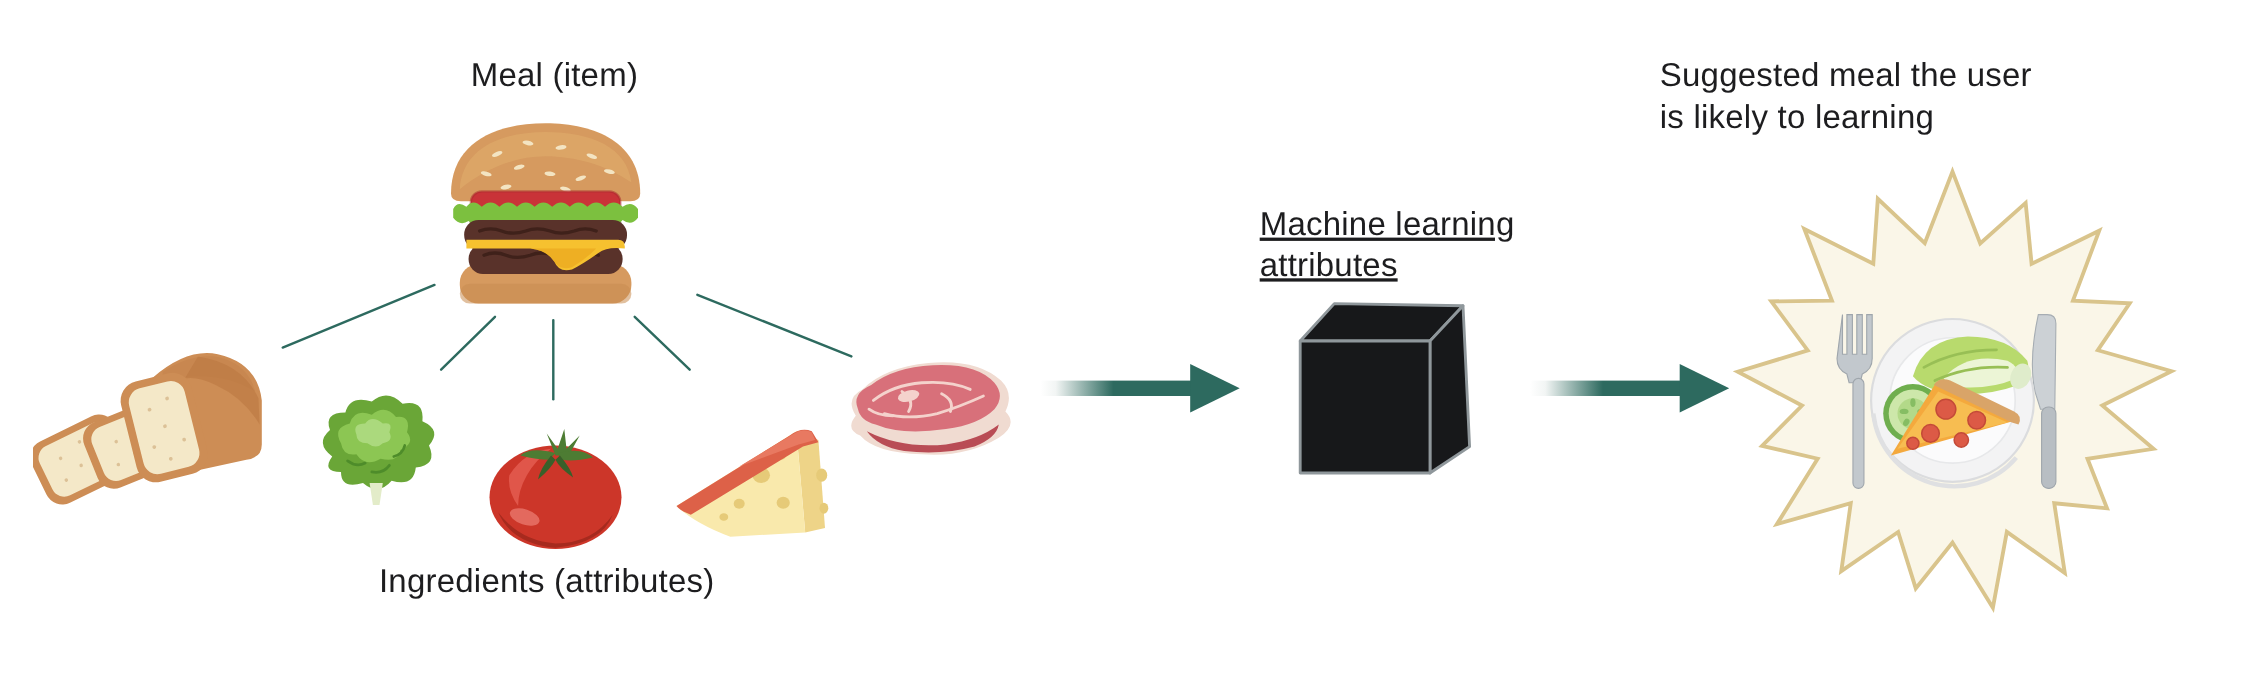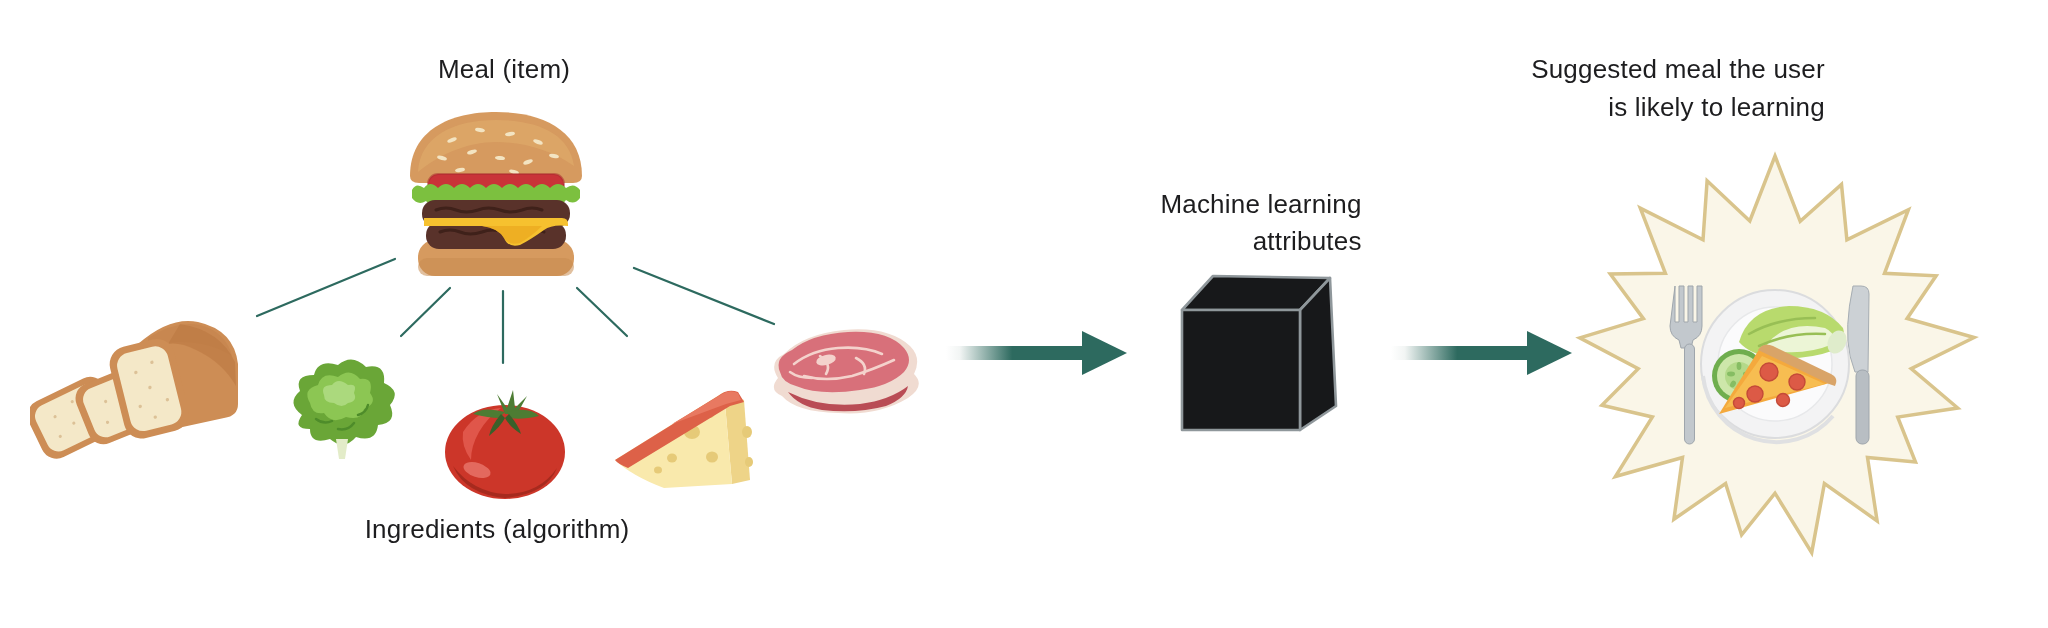--- a/index.html
+++ b/index.html
@@ -13,11 +13,11 @@
   .label{
     position:absolute;
     transform:translateX(-50%);
-    font-size:26px;
+    font-size:30px;
     line-height:38px;
     font-weight:500;
     color:#1d1d1f;
-    text-align:right;
+    text-align:left;
     white-space:nowrap;
     letter-spacing:.2px;
   }

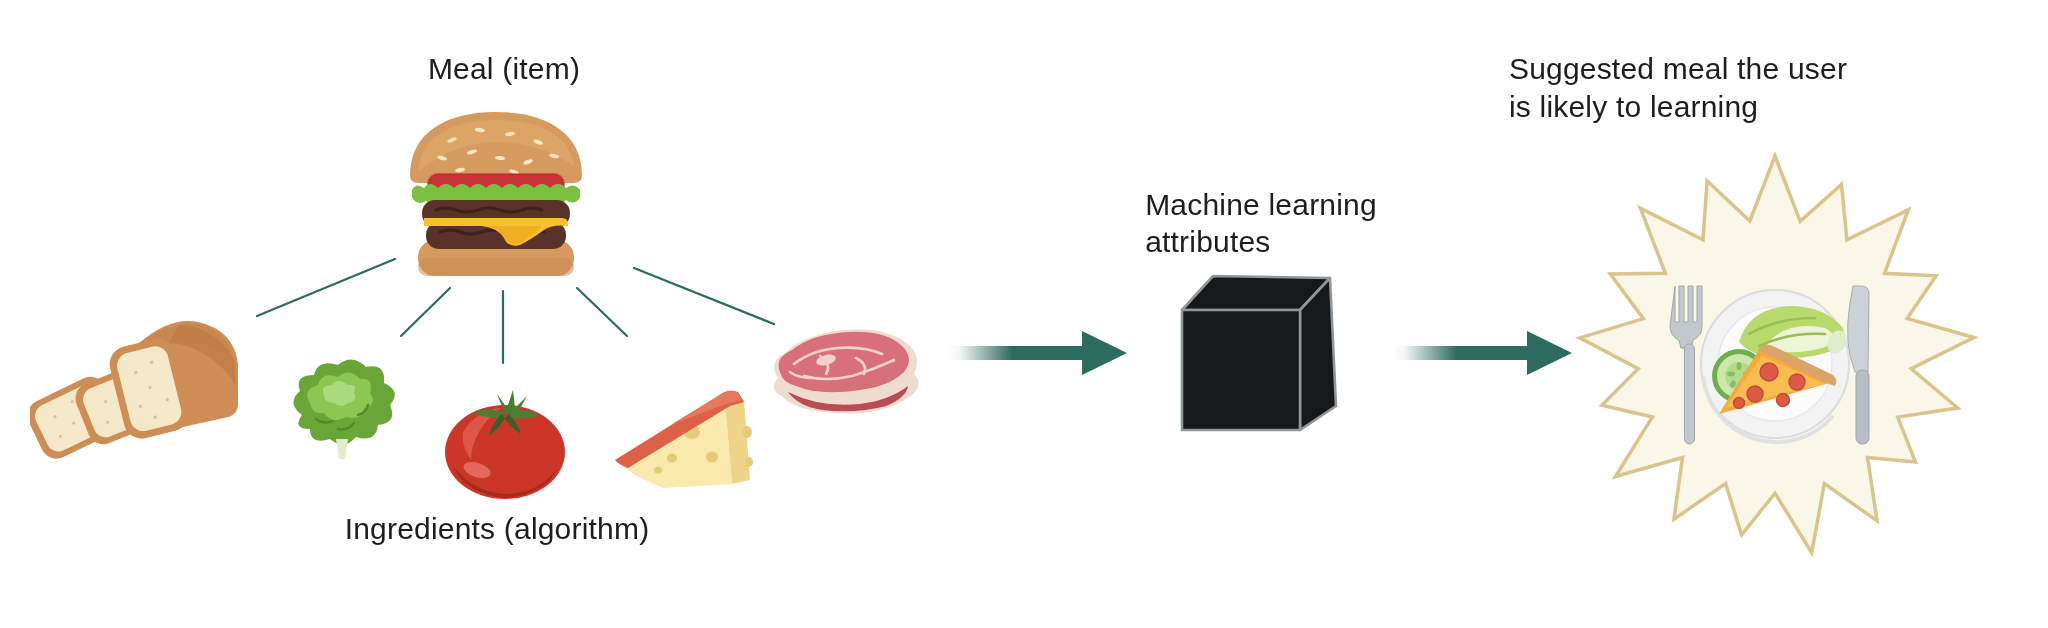--- a/index.html
+++ b/index.html
@@ -43,7 +43,7 @@
 
   <div class="label" style="left:497px;top:510px;">Ingredients (algorithm)</div>
 
-  <div class="label" style="left:1261px;top:186px;line-height:37px;">
+  <div class="label" style="left:1261px;top:186px;line-height:37px;text-decoration:underline;">
     <span style="display:block">Machine learning</span>
     <span style="display:block">attributes</span>
   </div>

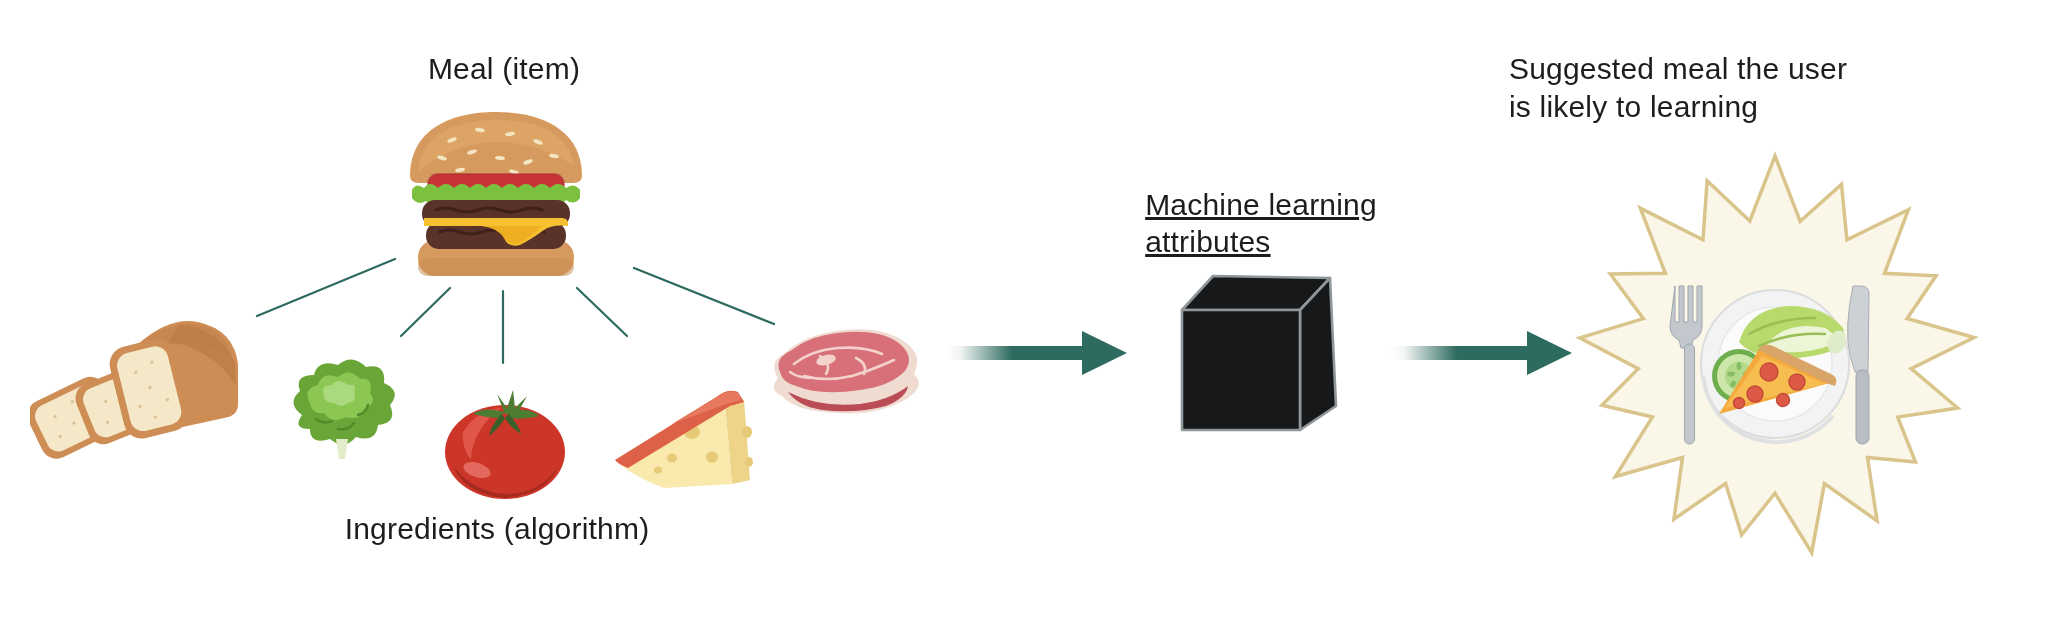--- a/index.html
+++ b/index.html
@@ -41,7 +41,7 @@
 
   <div class="label" style="left:504px;top:50px;">Meal (item)</div>
 
-  <div class="label" style="left:497px;top:510px;">Ingredients (algorithm)</div>
+  <div class="label" style="left:497px;top:510px;">Ingredients (attributes)</div>
 
   <div class="label" style="left:1261px;top:186px;line-height:37px;text-decoration:underline;">
     <span style="display:block">Machine learning</span>

